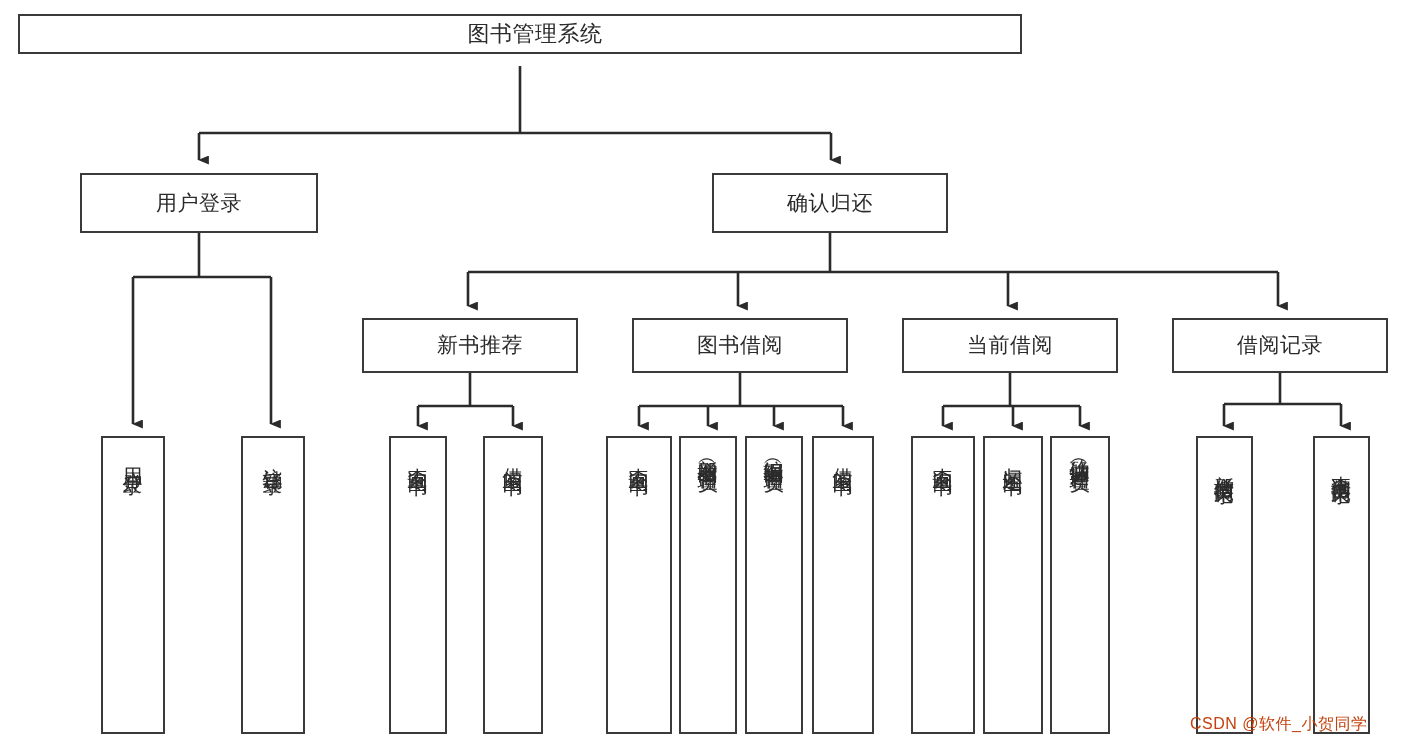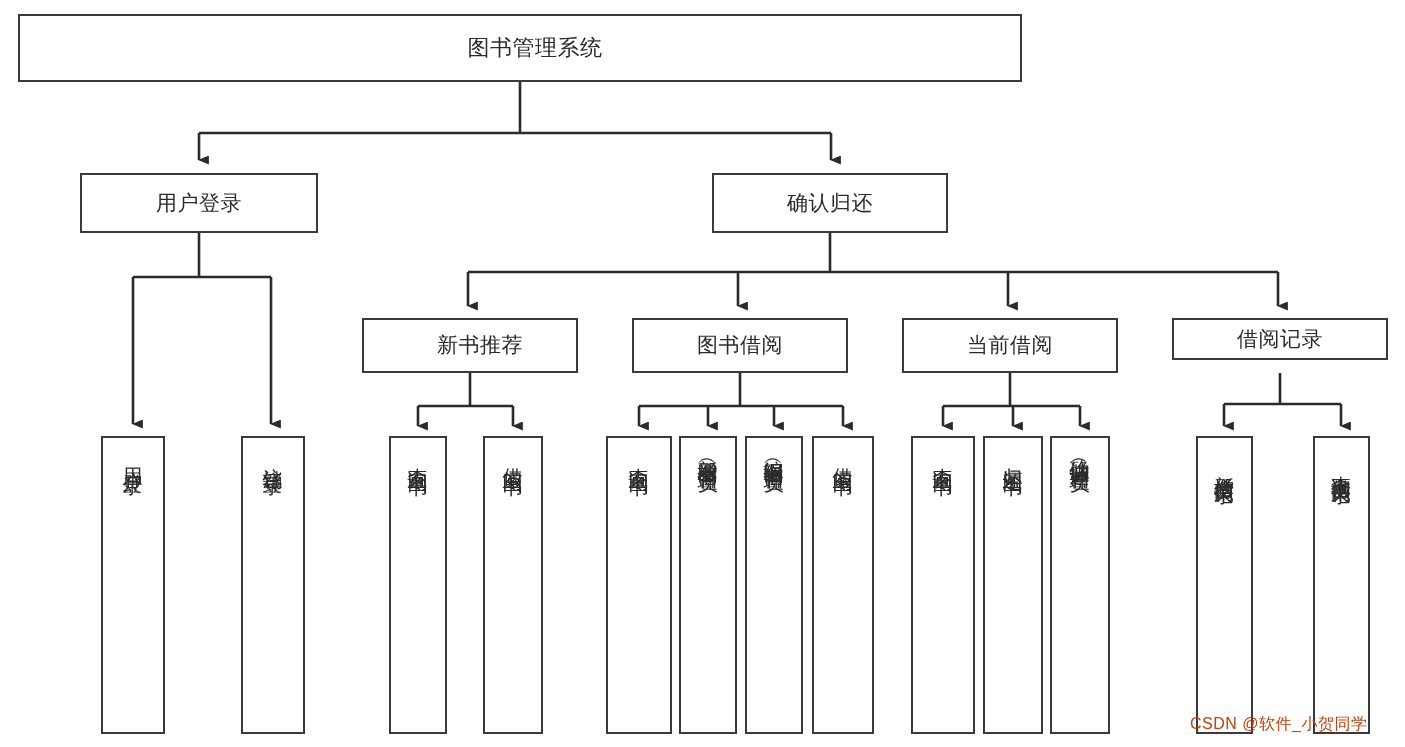--- a/index.html
+++ b/index.html
@@ -125,7 +125,7 @@
     </g>
   </svg>
 
-  <div class="node root" style="left:18px; top:14px; width:1004px; height:68px;padding-left:30px;">
+  <div class="node root" style="left:18px; top:14px; width:1004px; height:40px;padding-left:30px;">
     <span class="label">图书管理系统</span>
   </div>
 

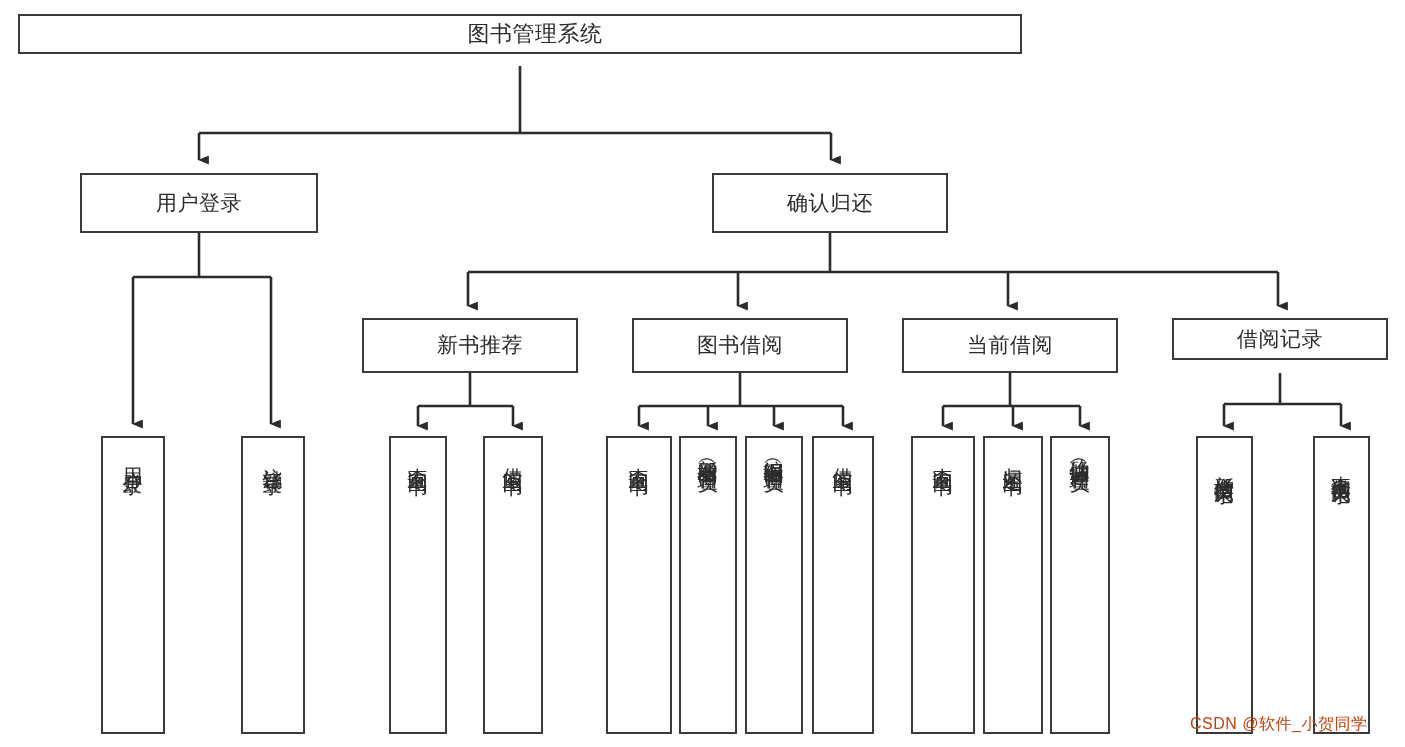--- a/index.html
+++ b/index.html
@@ -145,7 +145,7 @@
   <div class="node l2" style="left:632px; top:318px; width:216px; height:55px;">
     <span class="label">图书借阅</span>
   </div>
-  <div class="node l2" style="left:1172px; top:318px; width:216px; height:42px;">
+  <div class="node l2" style="left:1172px; top:318px; width:216px; height:55px;">
     <span class="label">借阅记录</span>
   </div>
 

